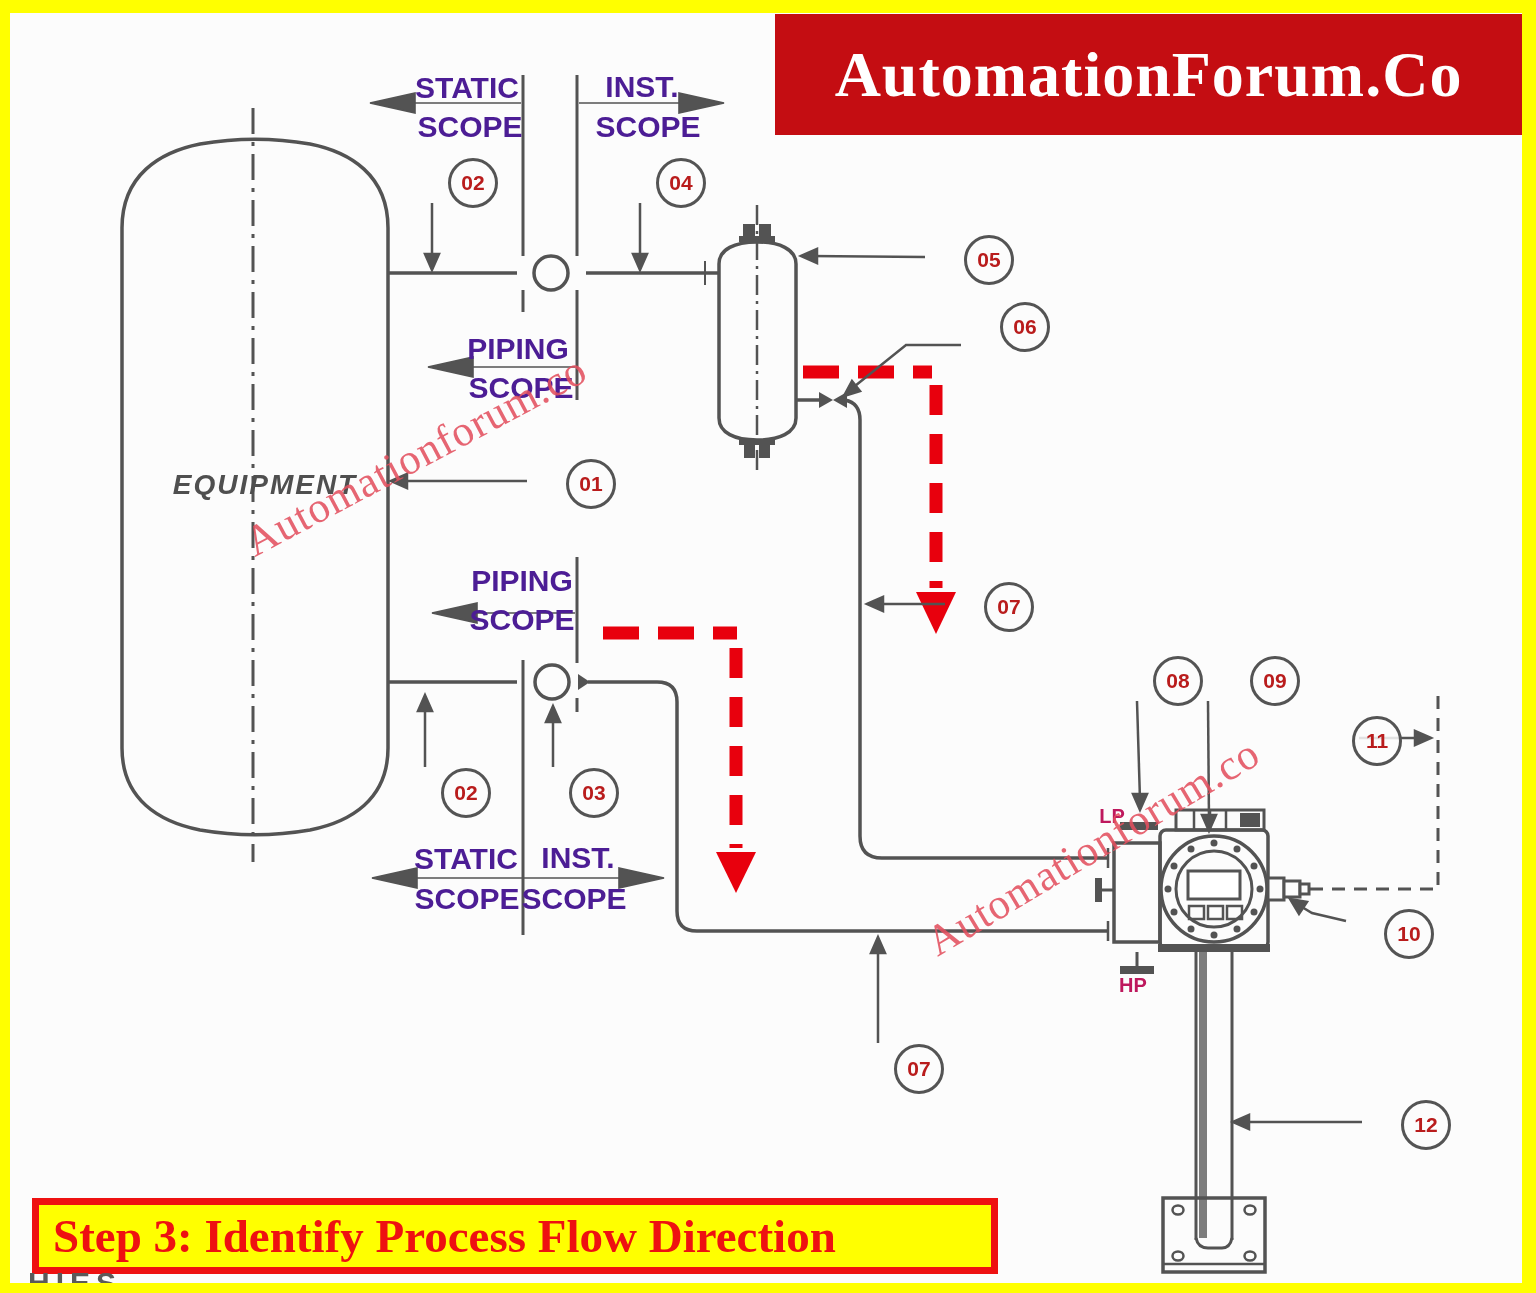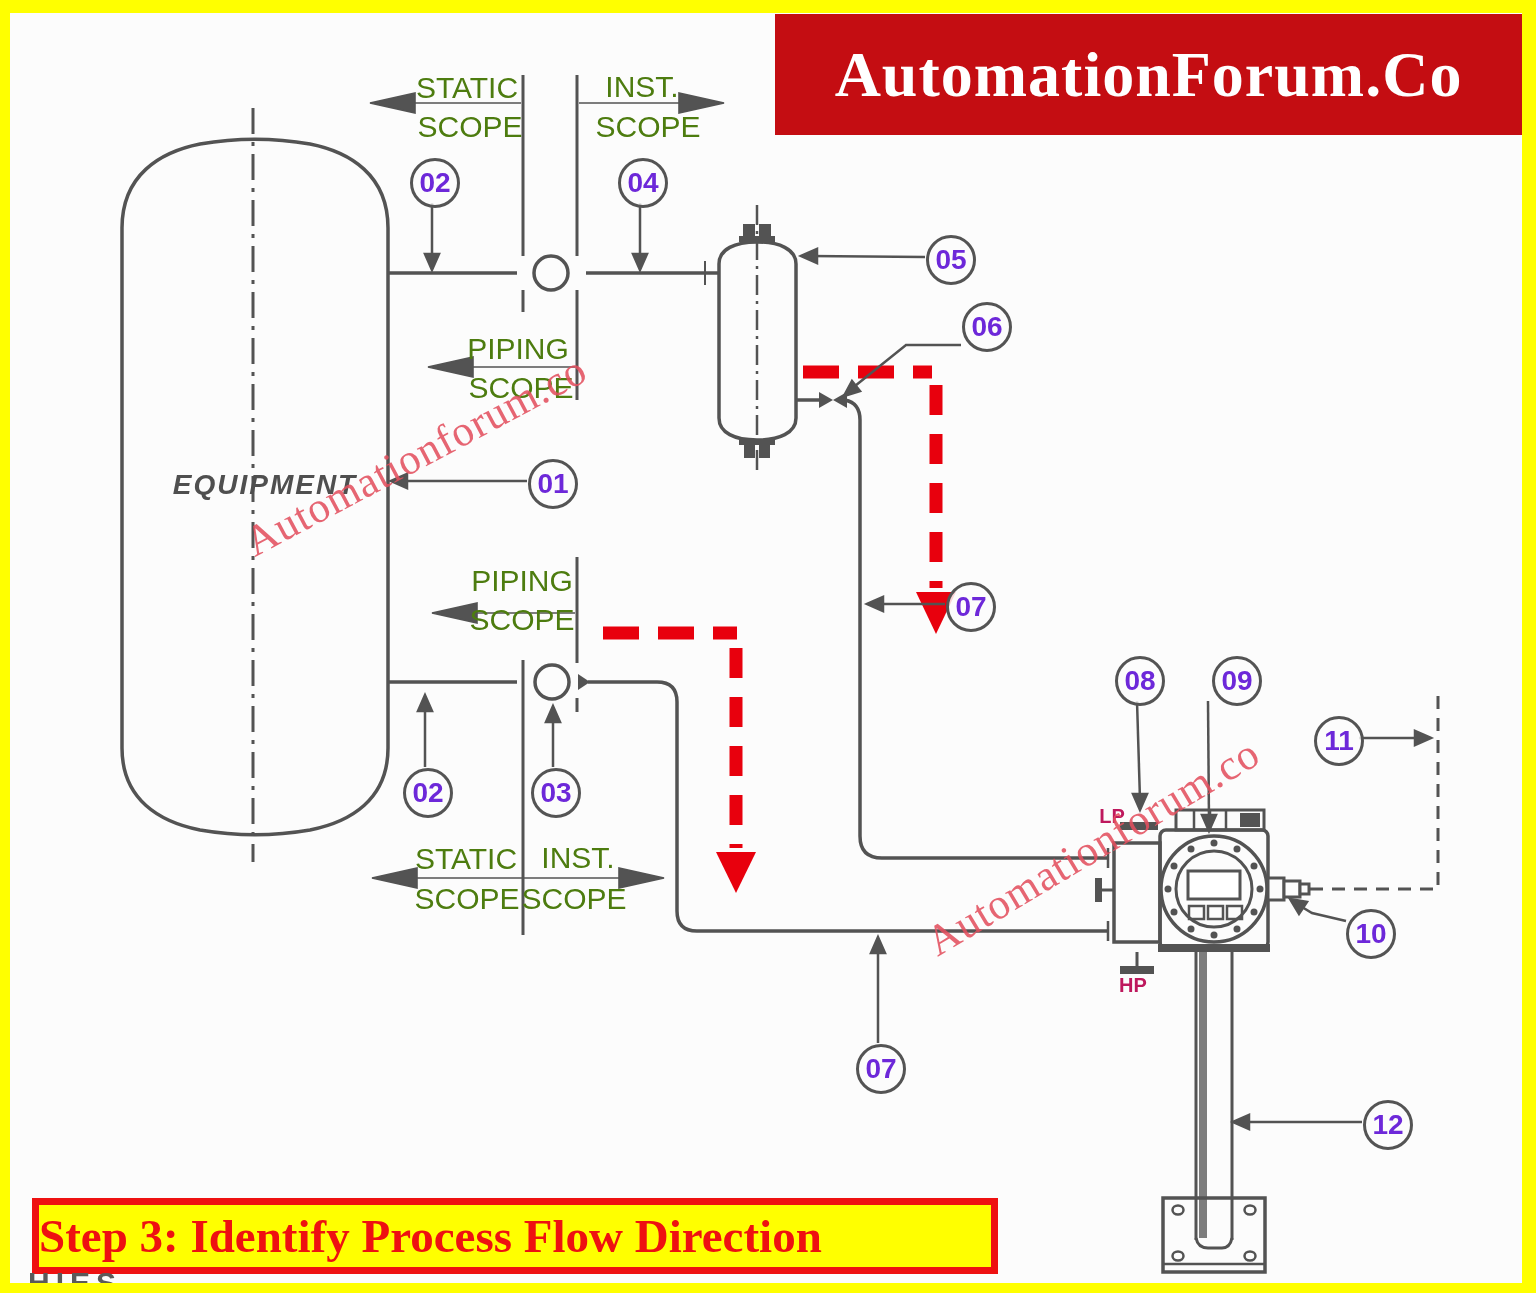--- a/index.html
+++ b/index.html
@@ -16,7 +16,7 @@
           padding-left:0;white-space:nowrap;}
   .wm{position:absolute;color:rgba(226,80,95,0.88);font-family:"Liberation Serif",serif;
       font-size:43px;letter-spacing:1px;white-space:nowrap;transform-origin:0 50%;z-index:6;}
-  .lbl{position:absolute;color:#4d7c0f;font-weight:normal;font-size:30px;white-space:nowrap;
+  .lbl{position:absolute;color:#4c1d95;font-weight:bold;font-size:30px;white-space:nowrap;
       transform:translate(-50%,-50%);z-index:5;}
   .lbl-sm{position:absolute;color:#be185d;font-weight:bold;font-size:20px;white-space:nowrap;
       transform:translate(-50%,-50%);z-index:5;}

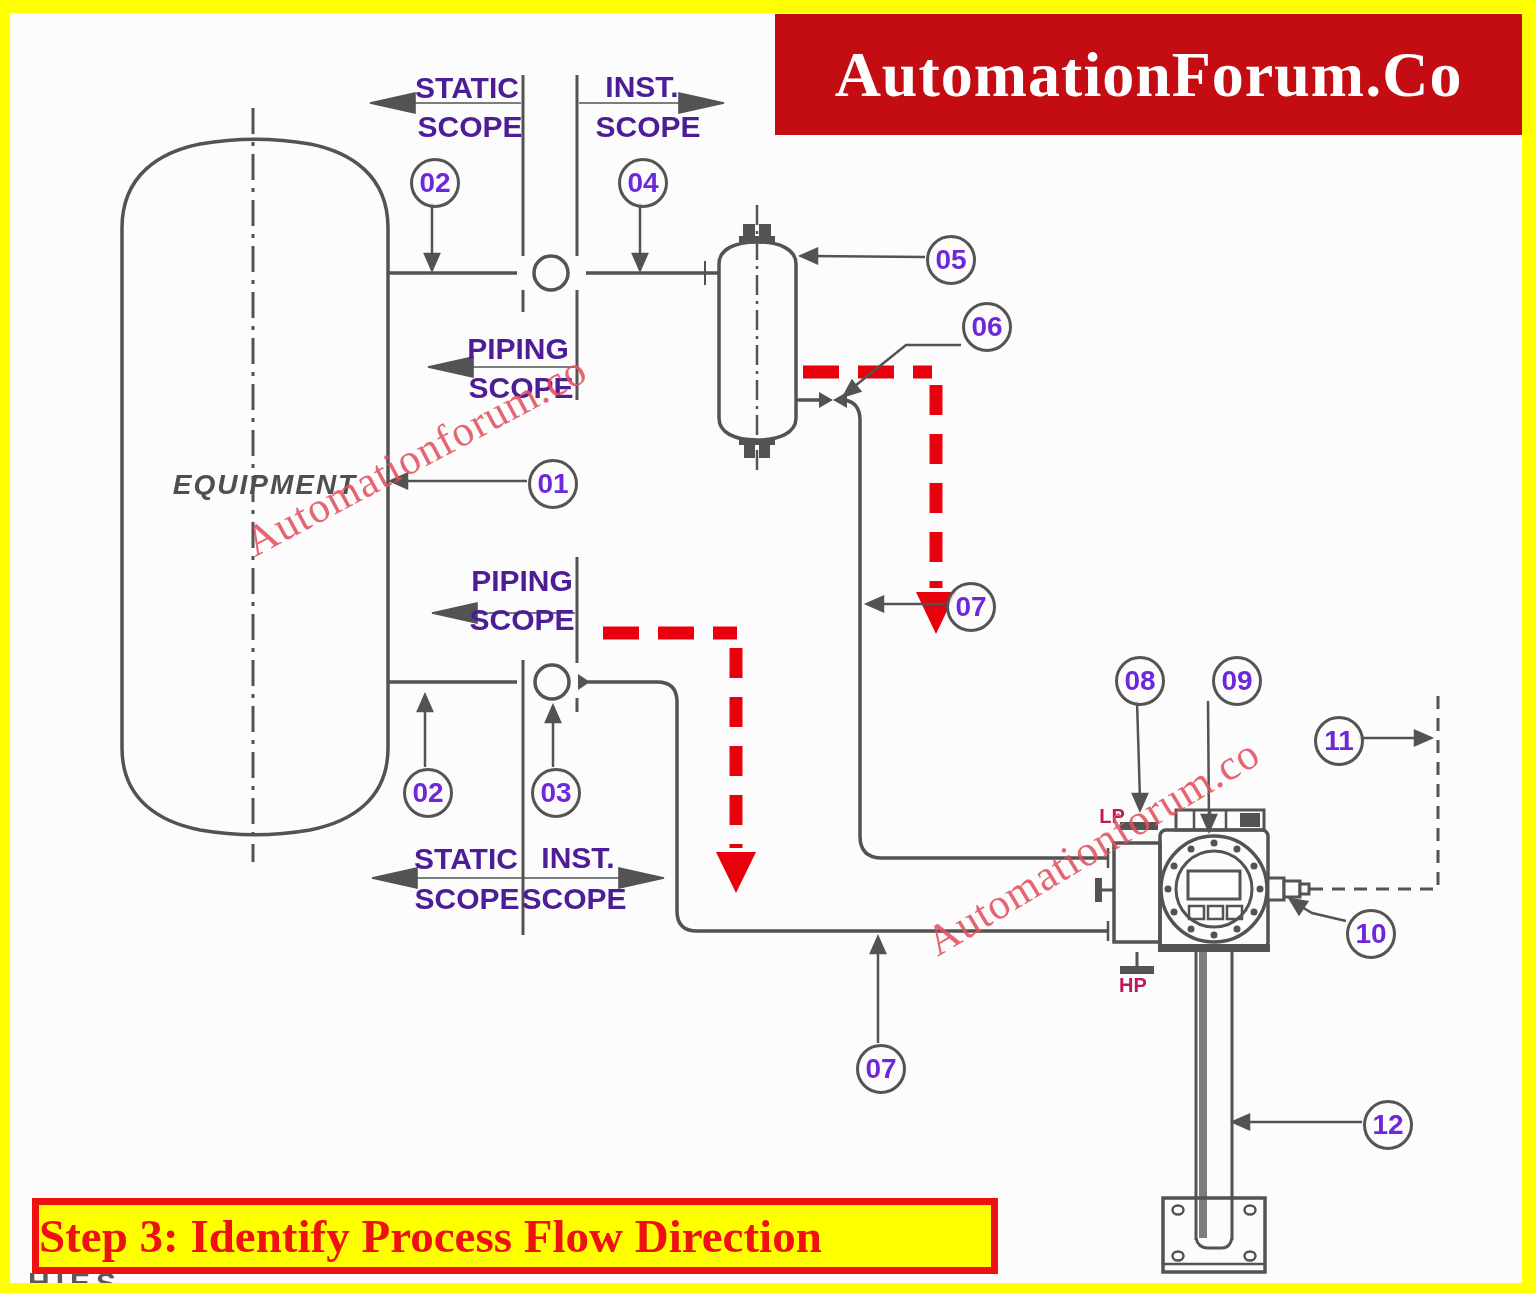--- a/index.html
+++ b/index.html
@@ -23,8 +23,8 @@
   #equip-label{position:absolute;color:#4f4f4f;font-weight:bold;font-size:28px;letter-spacing:2px;
       transform:translate(-50%,-50%);z-index:5;white-space:nowrap;font-style:italic;}
   .callout{position:absolute;width:44px;height:44px;border:3px solid #545454;border-radius:50%;
-      background:rgba(252,252,252,0.85);color:#6d28d9;font-weight:bold;font-size:28px;
-      display:flex;align-items:center;justify-content:center;z-index:7;}
+      background:rgba(252,252,252,0.85);color:#b91c1c;font-weight:bold;font-size:21px;
+      display:flex;align-items:center;justify-content:center;z-index:7;margin-left:38px;}
   #fragment{position:absolute;left:28px;top:1266px;width:220px;height:17px;overflow:hidden;
       color:#5a5a5a;font-weight:bold;font-size:30px;letter-spacing:6px;z-index:45;}
   svg{position:absolute;left:0;top:0;z-index:4;}

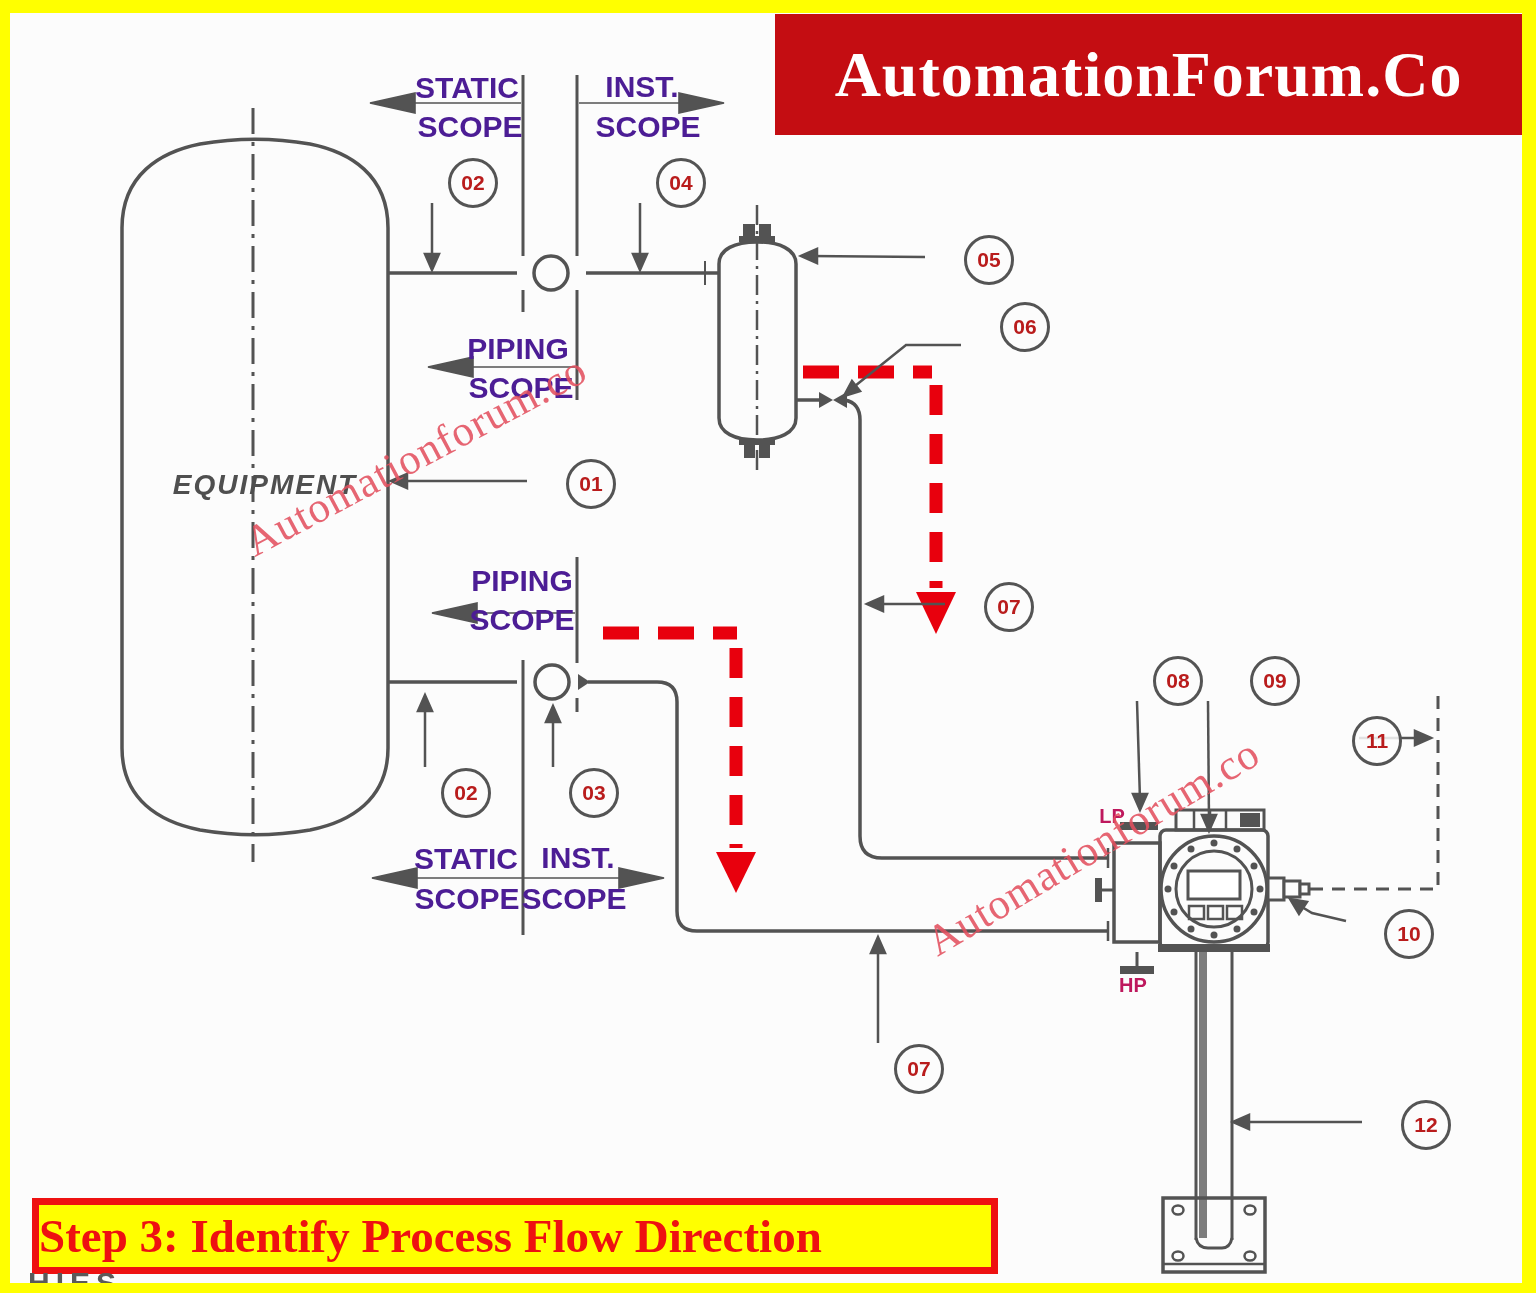--- a/index.html
+++ b/index.html
@@ -13,7 +13,7 @@
   #caption{position:absolute;left:32px;top:1198px;width:952px;height:62px;background:#ffff00;
           border:7px solid #ee1111;display:flex;align-items:center;z-index:40;}
   #caption span{color:#ee1111;font-family:"Liberation Serif",serif;font-weight:bold;font-size:47px;
-          padding-left:0;white-space:nowrap;}
+          padding-left:14px;white-space:nowrap;}
   .wm{position:absolute;color:rgba(226,80,95,0.88);font-family:"Liberation Serif",serif;
       font-size:43px;letter-spacing:1px;white-space:nowrap;transform-origin:0 50%;z-index:6;}
   .lbl{position:absolute;color:#4c1d95;font-weight:bold;font-size:30px;white-space:nowrap;

